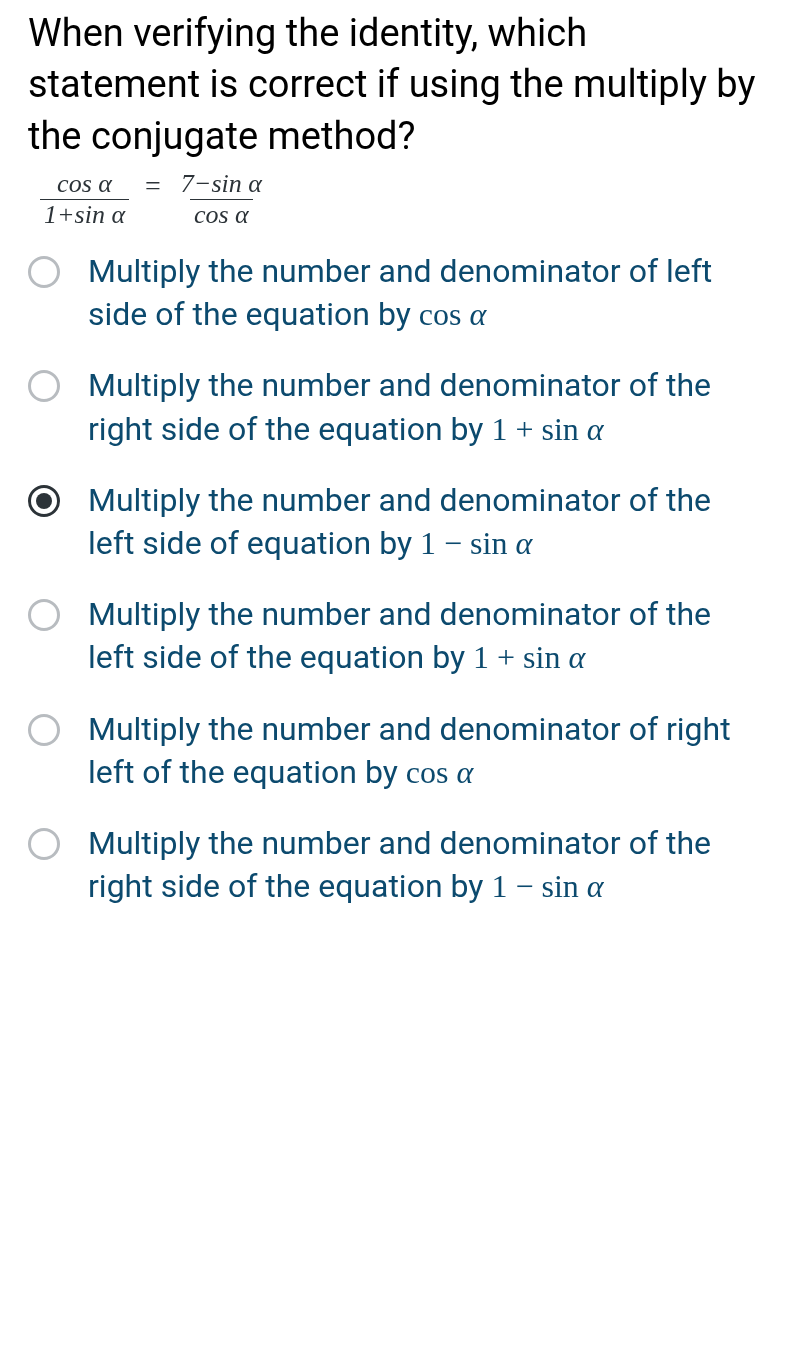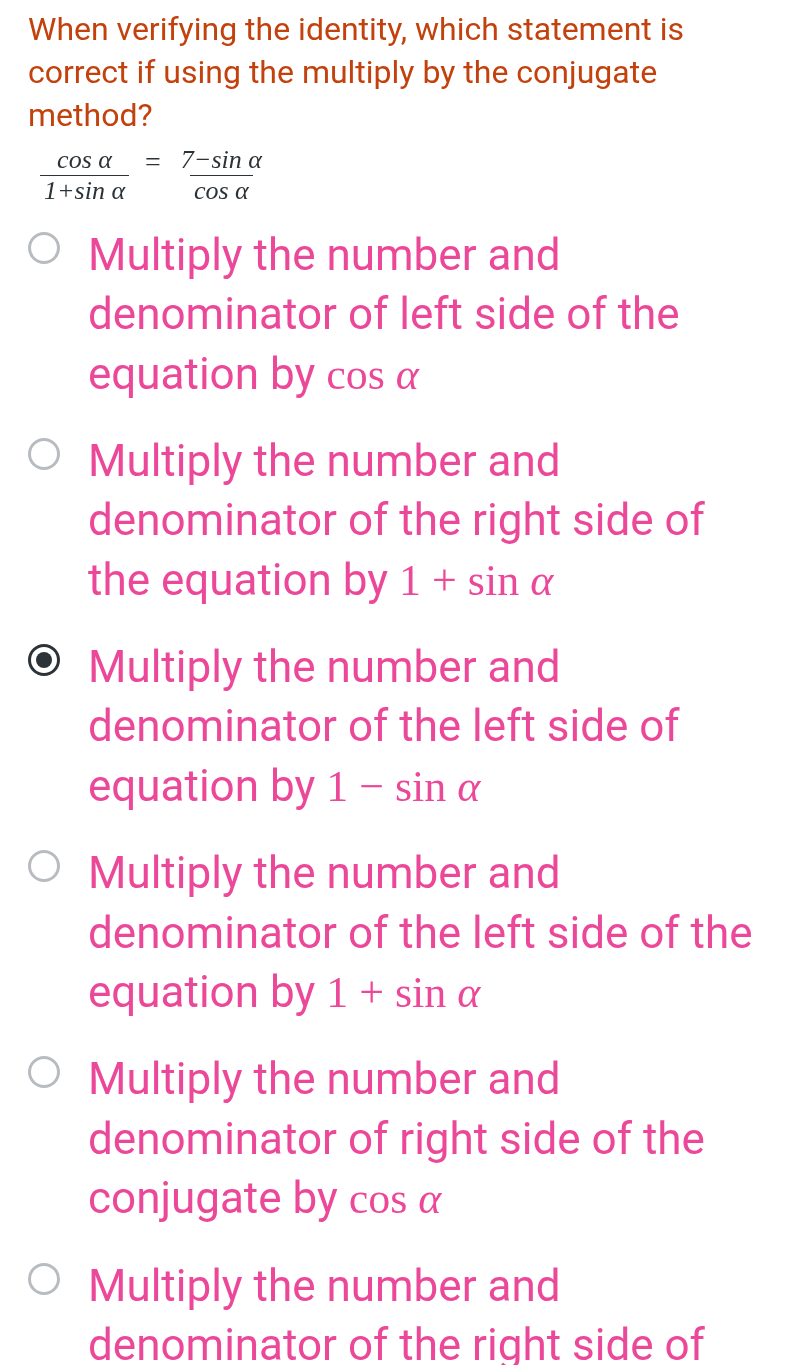--- a/index.html
+++ b/index.html
@@ -15,9 +15,9 @@
     padding: 0;
   }
   .question-text {
-    font-size: 32px;
+    font-size: 38px;
     line-height: 1.35;
-    color: #c2410c;
+    color: #000000;
     padding: 8px 28px 8px 28px;
     font-weight: 400;
   }

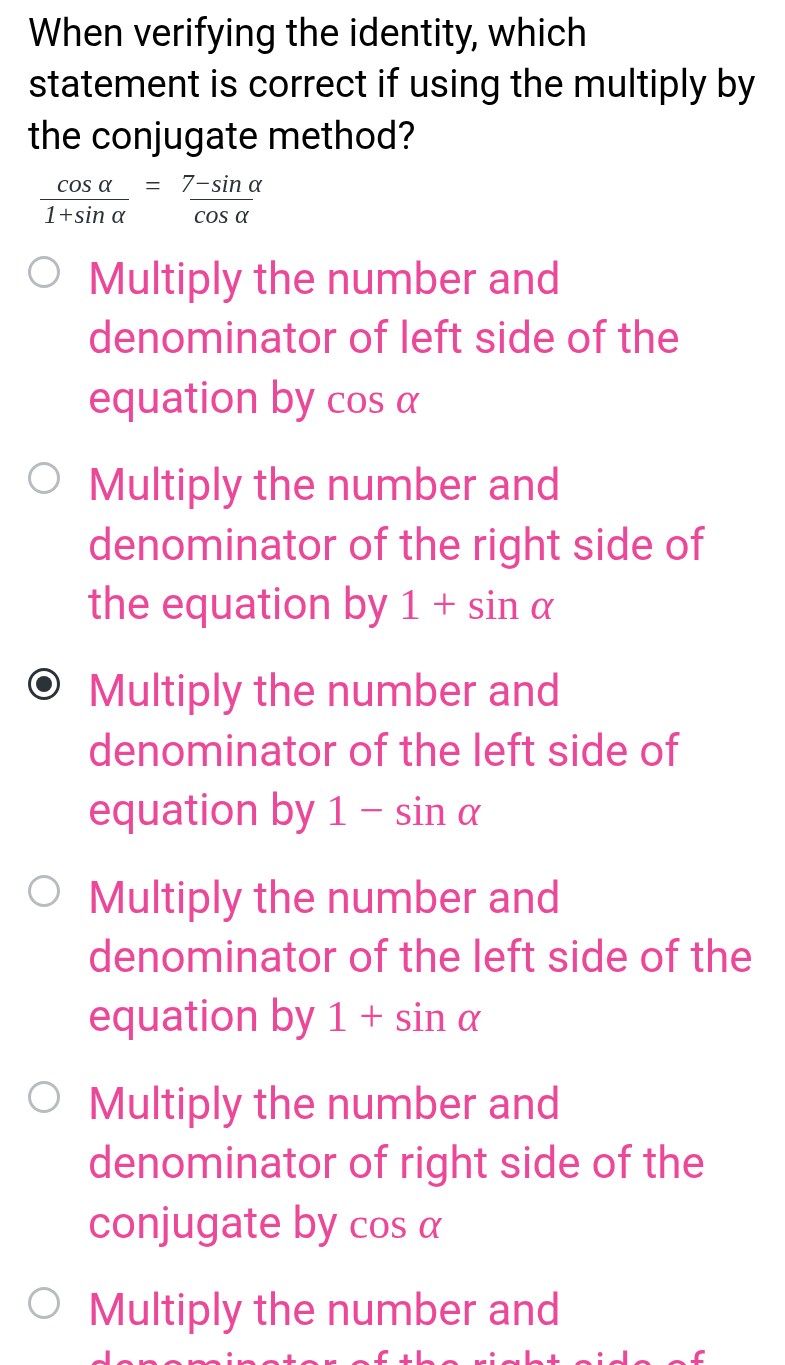--- a/index.html
+++ b/index.html
@@ -84,9 +84,9 @@
     background: #2c3338;
   }
   .option-text {
-    font-size: 44px;
+    font-size: 32px;
     line-height: 1.35;
-    color: #ec4899;
+    color: #0c4a6e;
     flex: 1;
   }
   .math {

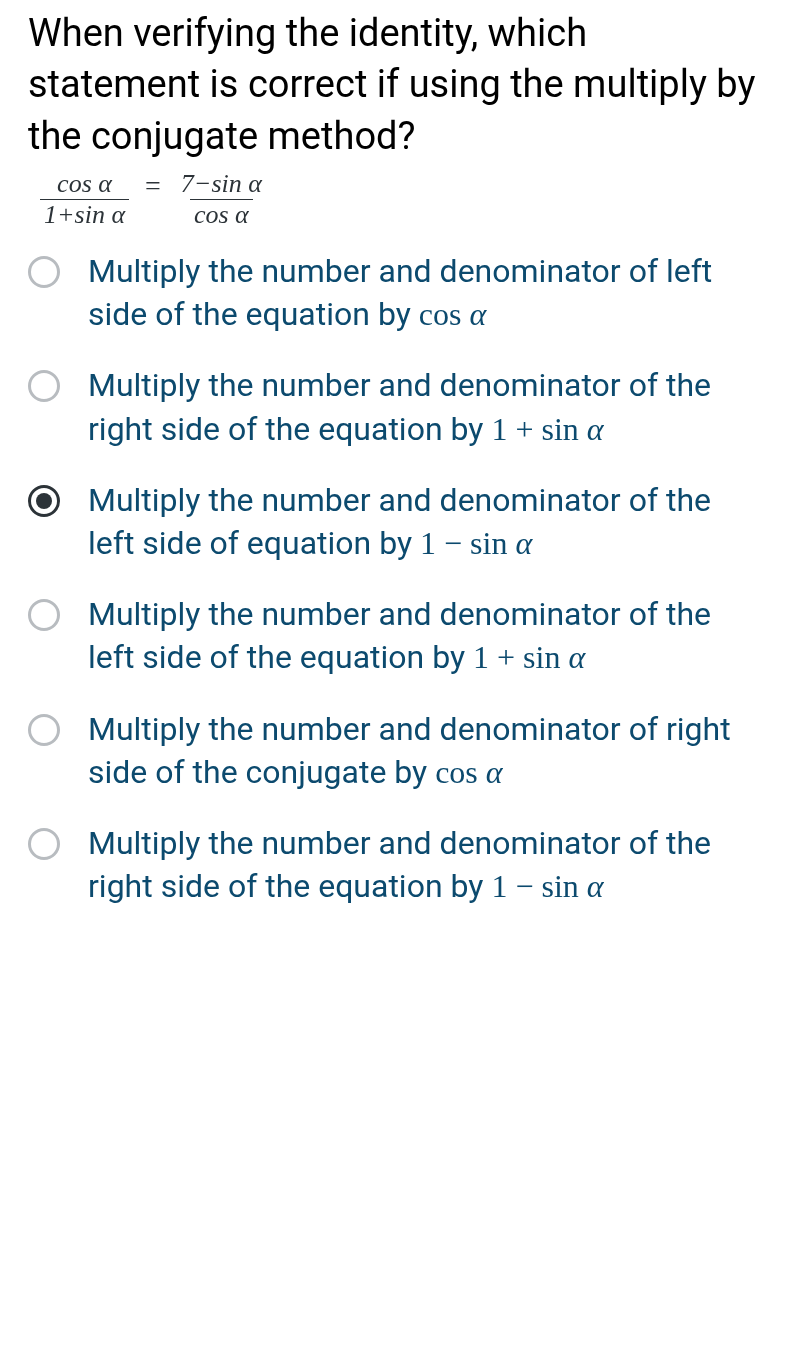--- a/index.html
+++ b/index.html
@@ -146,7 +146,7 @@
   <div class="option">
     <div class="radio"></div>
     <div class="option-text">
-      <span>Multiply the number and denominator of right side of the conjugate by </span><span class="math"><span style="font-style:normal">cos </span><span class="ital">α</span></span>
+      <span>Multiply the number and denominator of right left of the equation by </span><span class="math"><span style="font-style:normal">cos </span><span class="ital">α</span></span>
     </div>
   </div>
 

